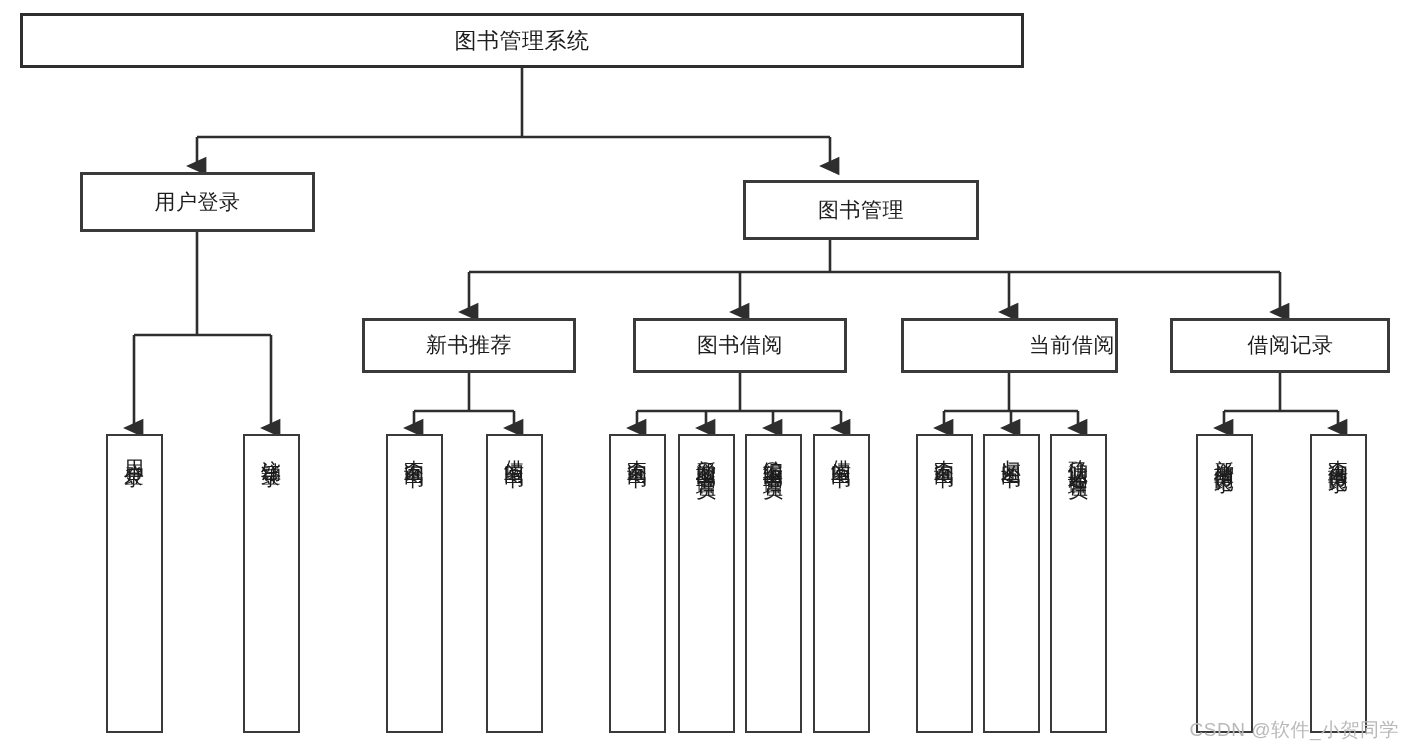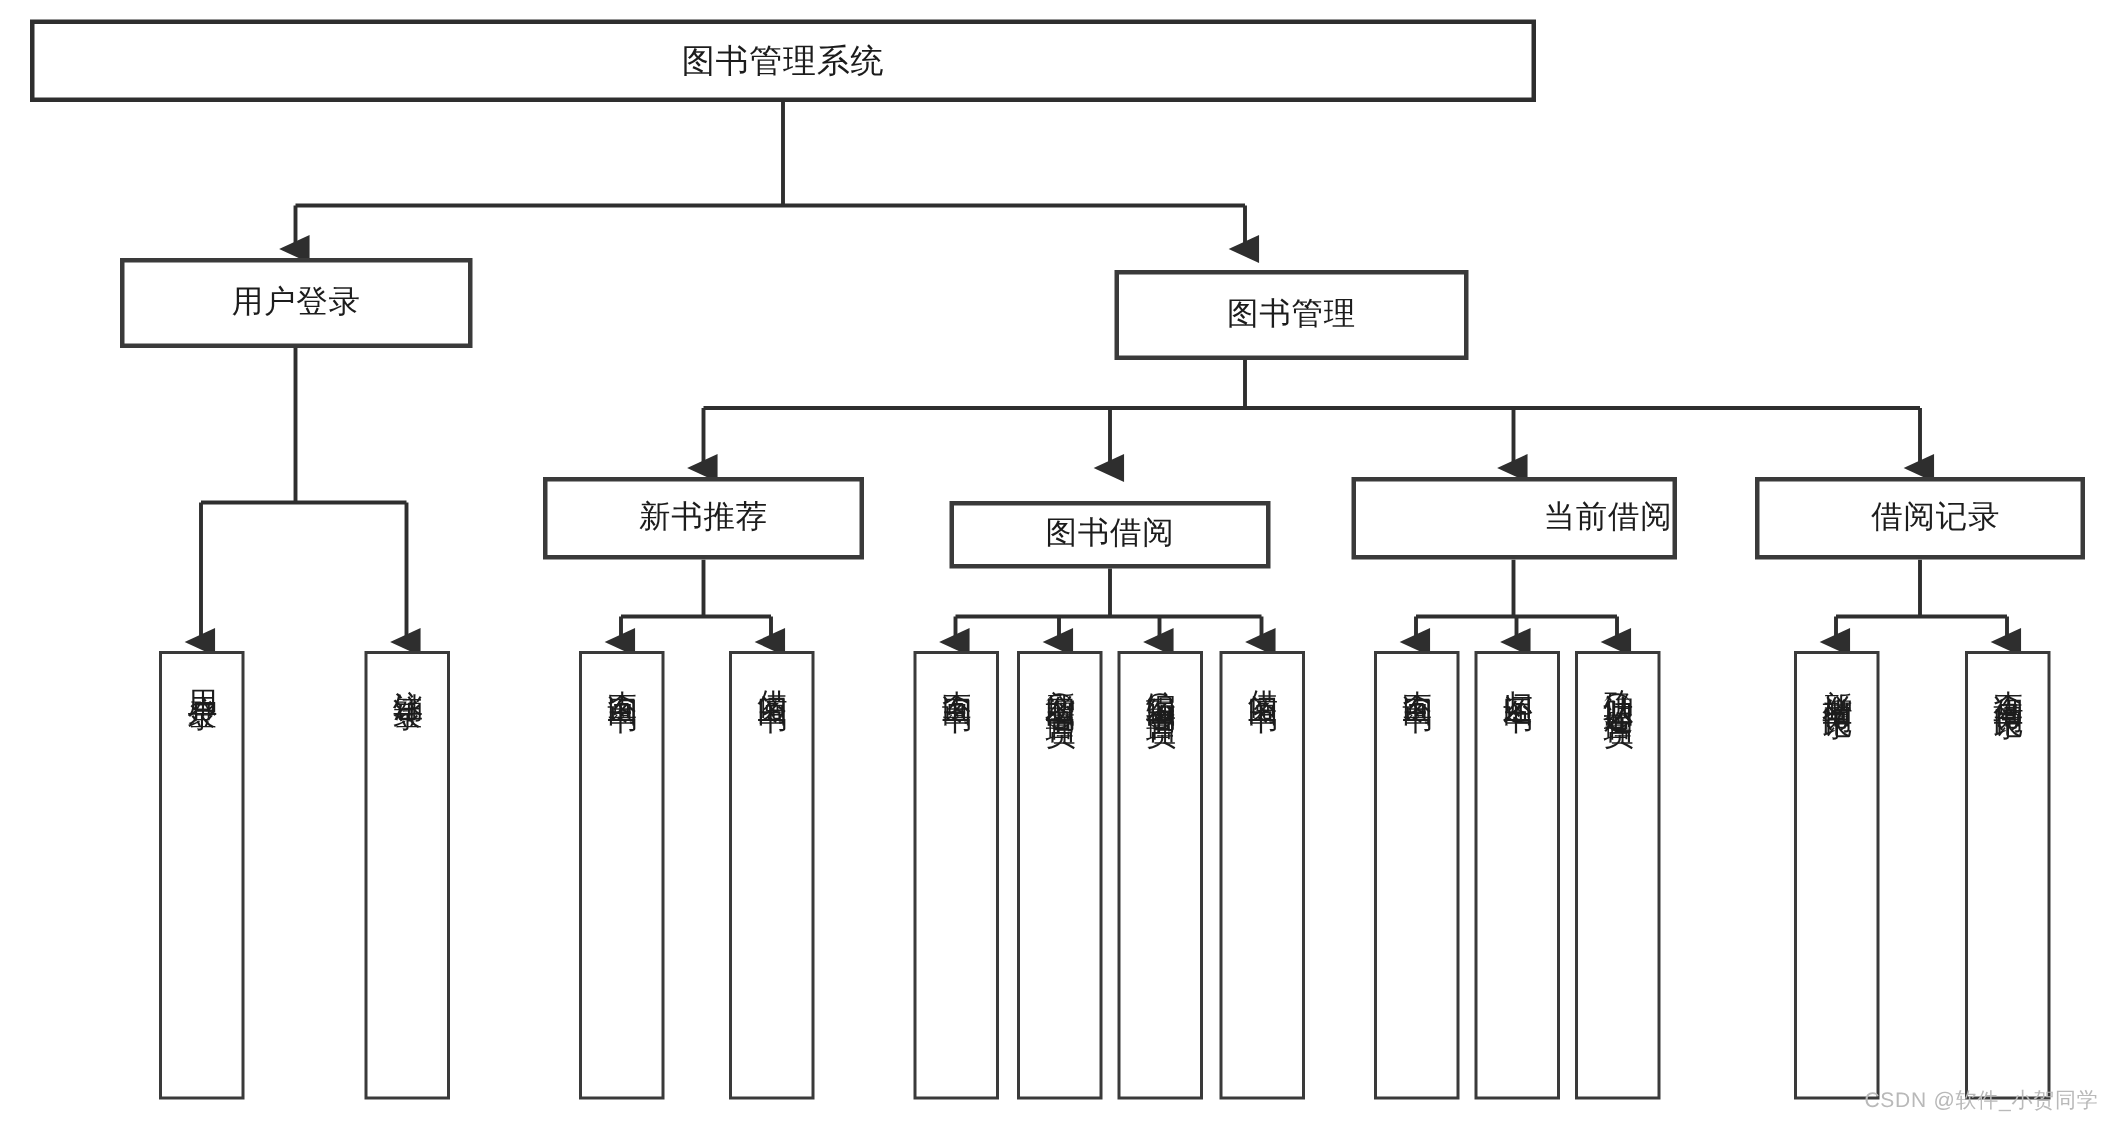--- a/index.html
+++ b/index.html
@@ -148,7 +148,7 @@
   <div class="node l3" style="left:362px; top:318px; width:214px; height:55px;">
     <span class="node-label">新书推荐</span>
   </div>
-  <div class="node l3" style="left:633px; top:318px; width:214px; height:45px;margin-top:16px;">
+  <div class="node l3" style="left:633px; top:318px; width:214px; height:55px;">
     <span class="node-label">图书借阅</span>
   </div>
   <div class="node l3" style="left:901px; top:318px; width:217px; height:55px;justify-content:flex-end;">

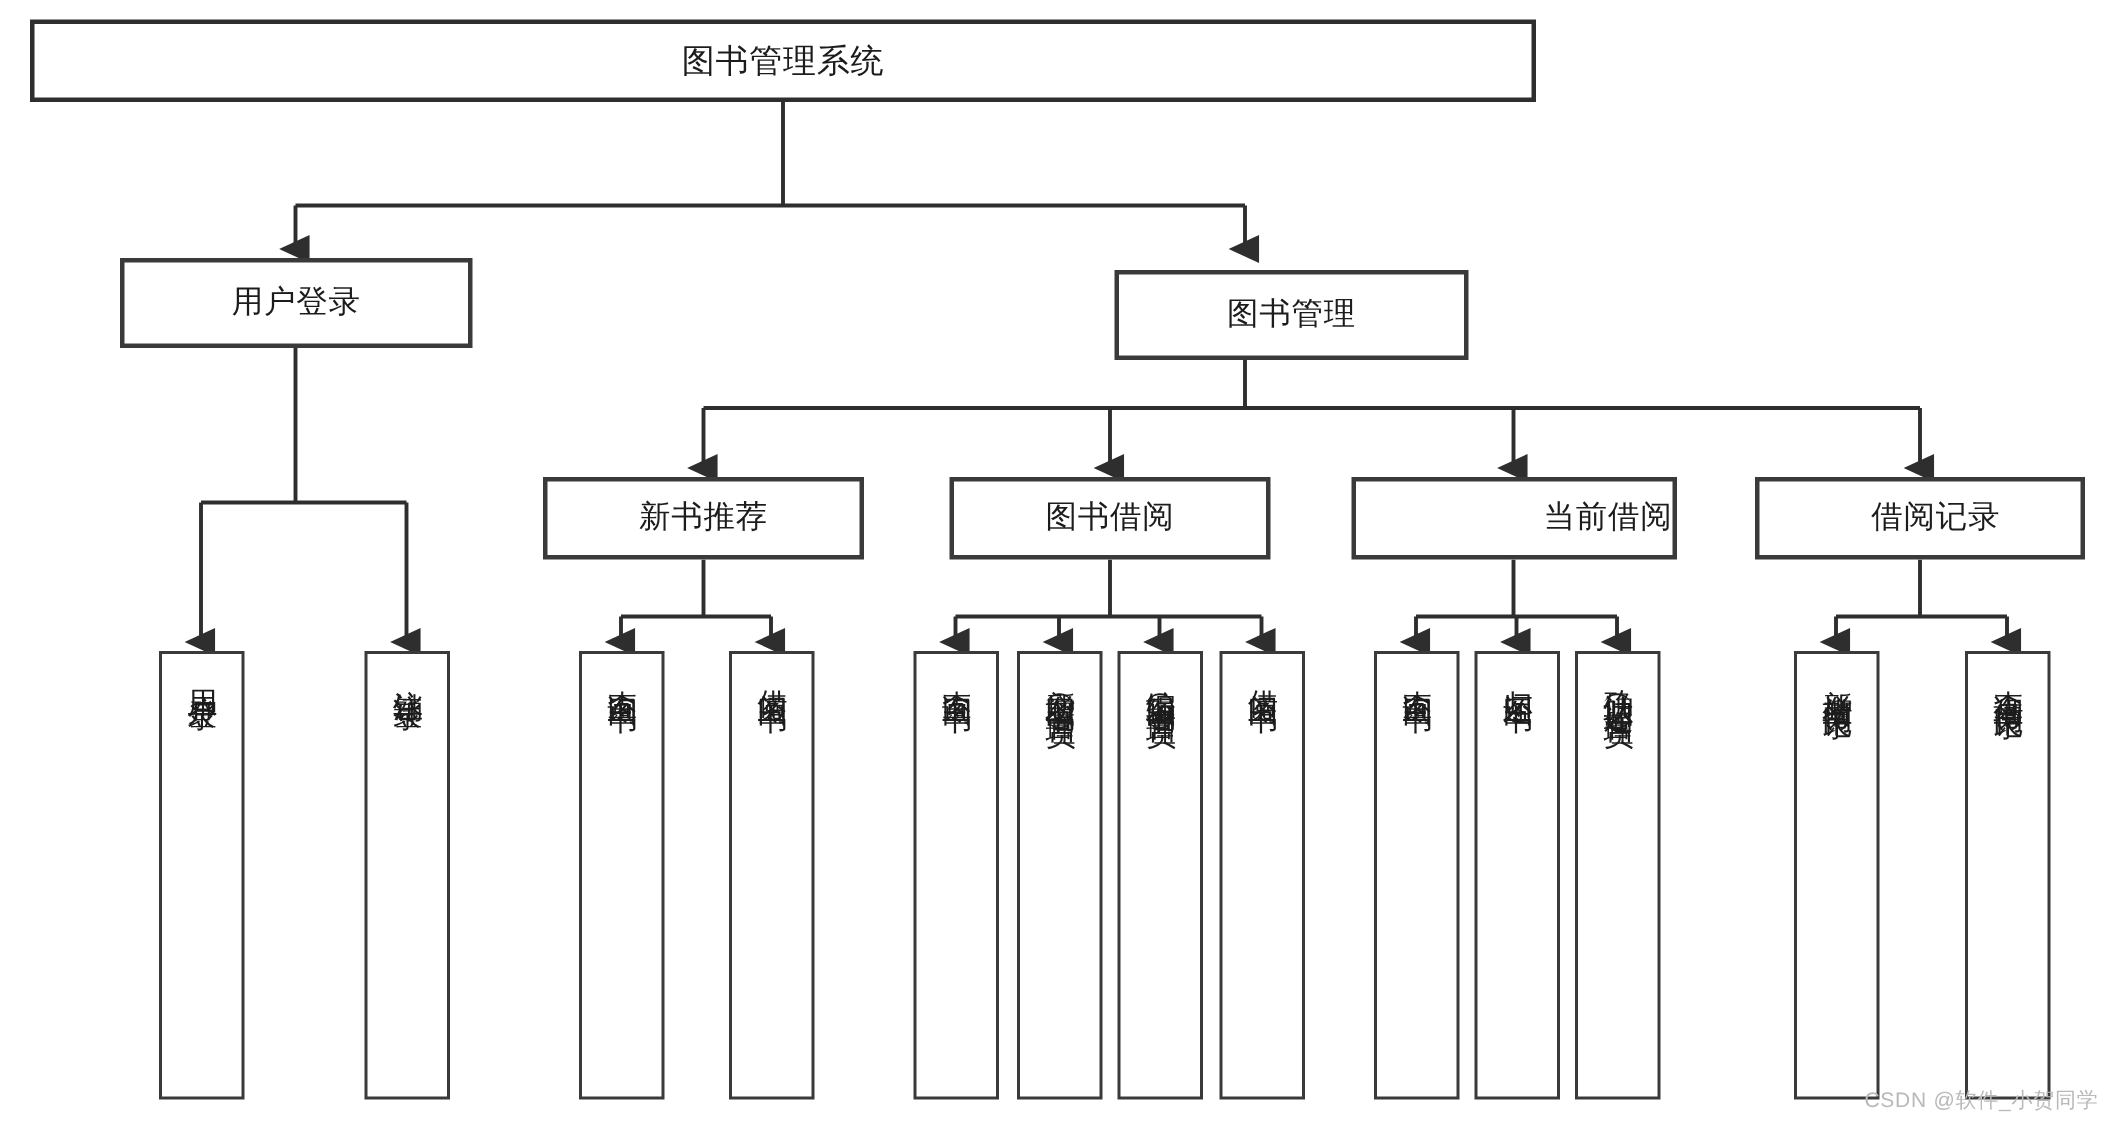--- a/index.html
+++ b/index.html
@@ -73,7 +73,7 @@
     position: absolute;
     right: 6px;
     bottom: 4px;
-    font-size: 14px;
+    font-size: 19px;
     color: #b9b9b9;
     white-space: nowrap;
     letter-spacing: 0.5px;

